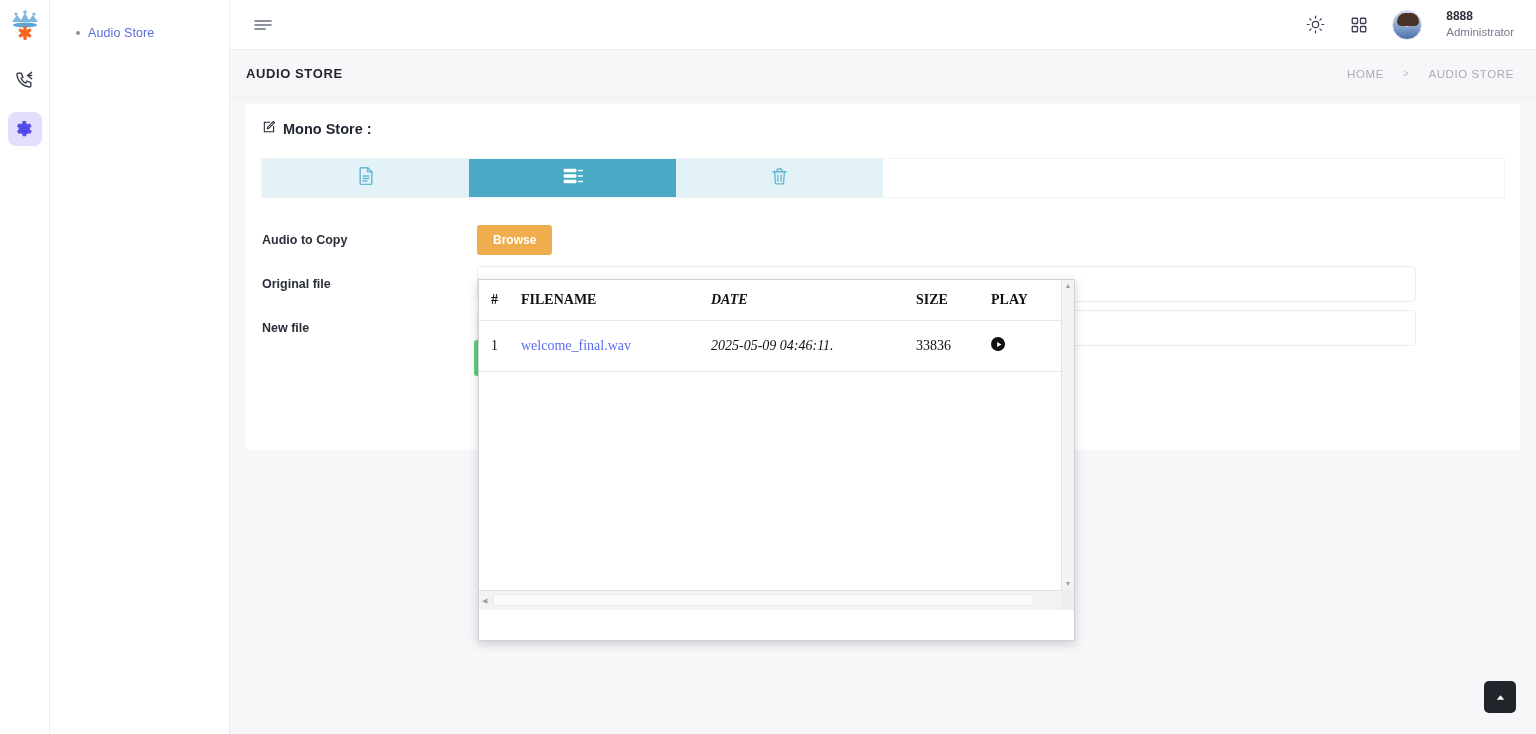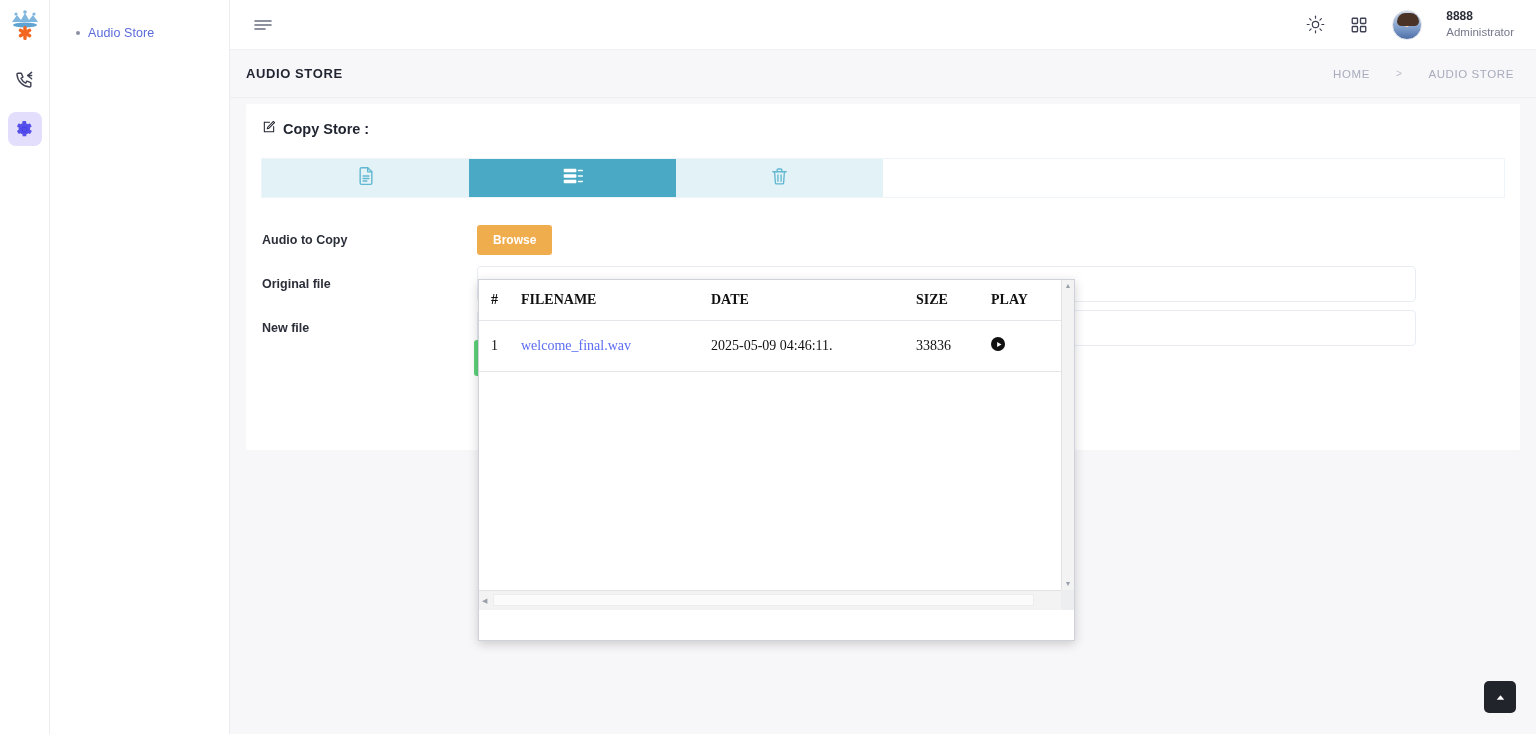--- a/index.html
+++ b/index.html
@@ -75,7 +75,7 @@
     border-bottom: 1px solid #eeeef2;
   }
   .page-title { margin-left: 16px; font-size: 13px; font-weight: 700; letter-spacing: .6px; color: #1f2430; }
-  .breadcrumb { margin-left: auto; margin-right: 22px; display: flex; align-items: center; gap: 26px;
+  .breadcrumb { margin-left: auto; margin-right: 22px; display: flex; align-items: center; gap: 19px;
     font-size: 11.5px; letter-spacing: .6px; color: #a7abbb; }
   .crumb-sep { font-size: 10px; color: #b9bdca; }
 

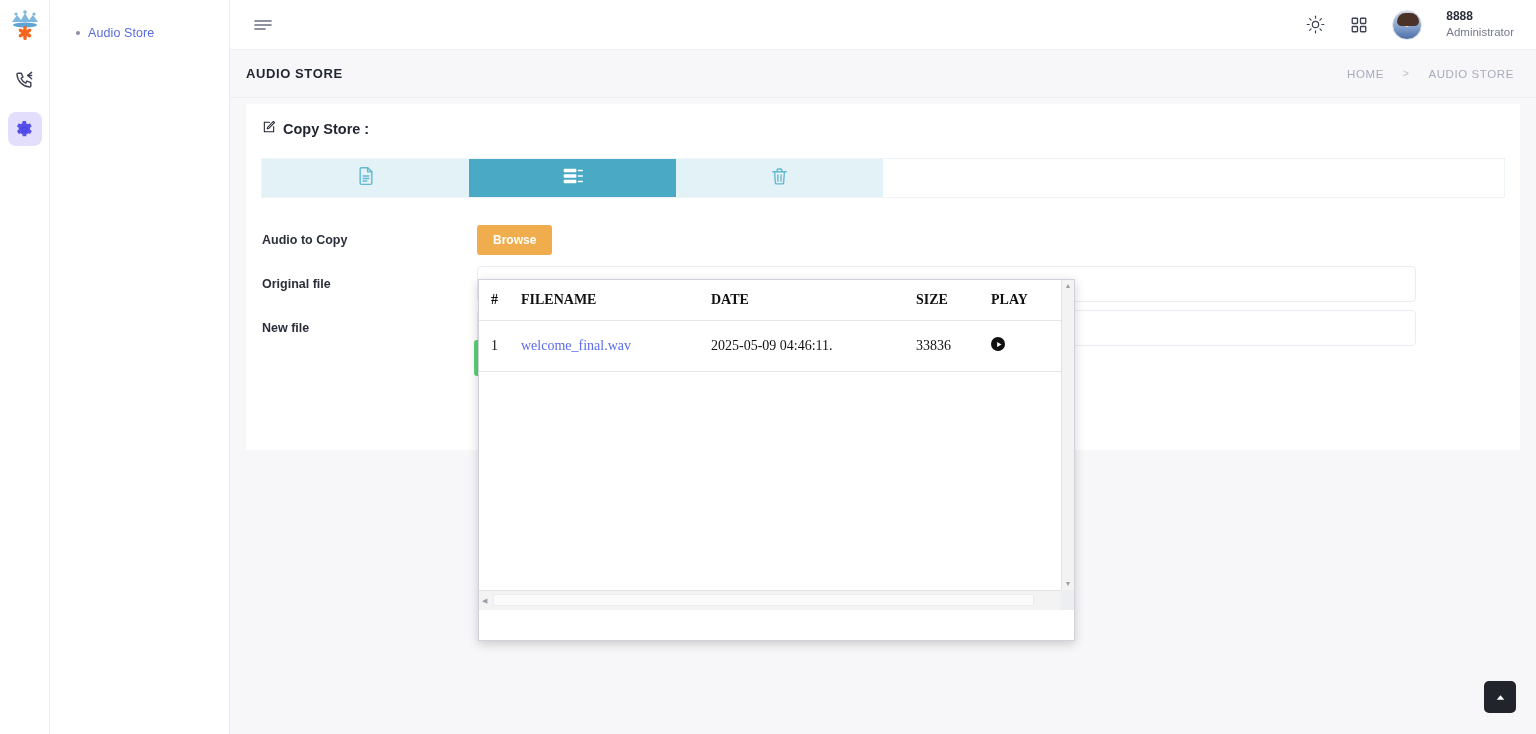--- a/index.html
+++ b/index.html
@@ -290,7 +290,7 @@
               <path d="M19.5 2.5l2 2L12 14l-3 1 1-3z"></path>
           </svg>
         </span>
-        <span>Copy Store :</span>
+        <span>Mono Store :</span>
       </div>
 
       <div class="tabs">

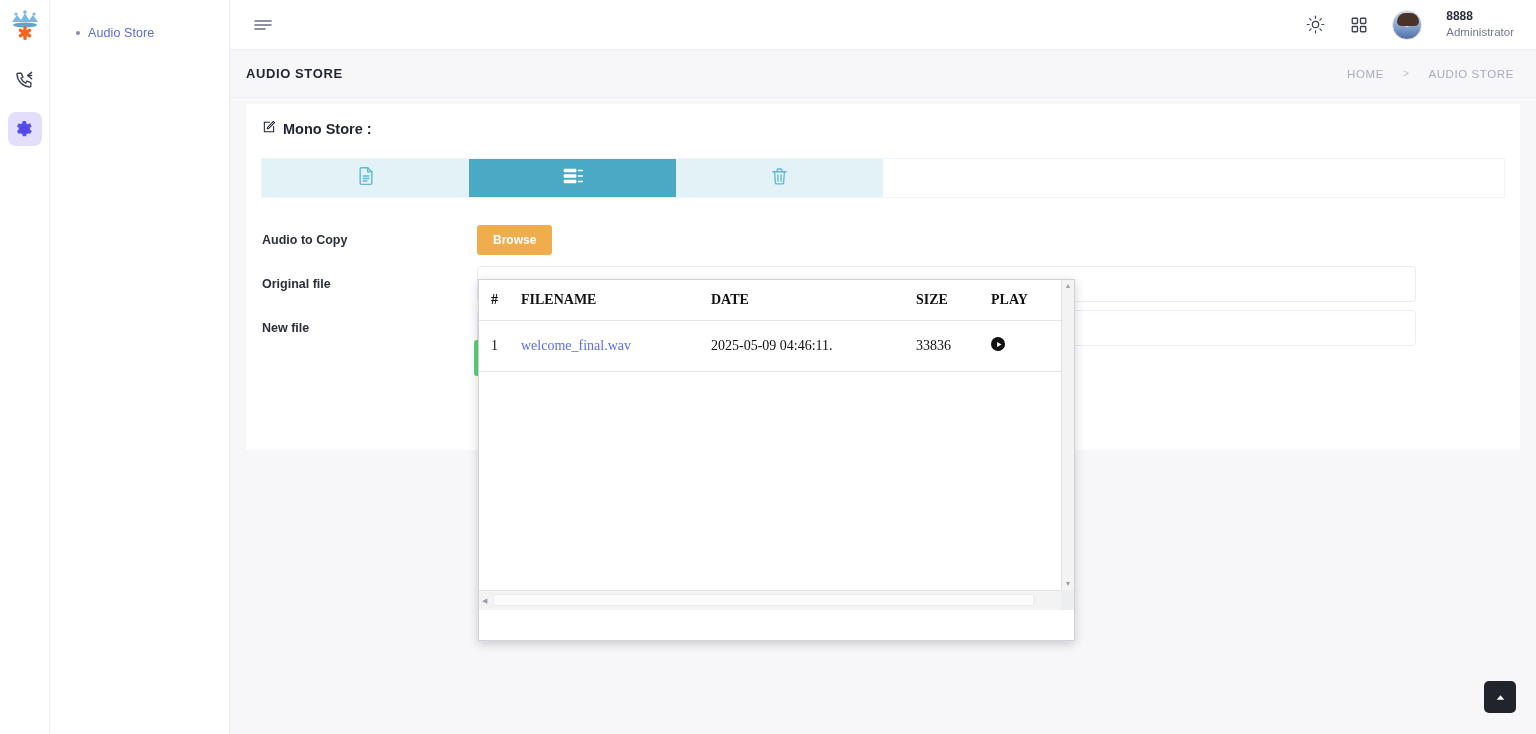--- a/index.html
+++ b/index.html
@@ -152,7 +152,7 @@
   }
   .col-num   { width: 42px; padding-left: 12px !important; }
   .col-name  { width: 190px; }
-  .col-date  { width: 205px; }
+  .col-date  { width: 205px; font-style: italic; }
   .col-size  { width: 75px; }
   .col-play  { width: 70px; }
   .file-link { color: #5b6cf0; text-decoration: none; }

